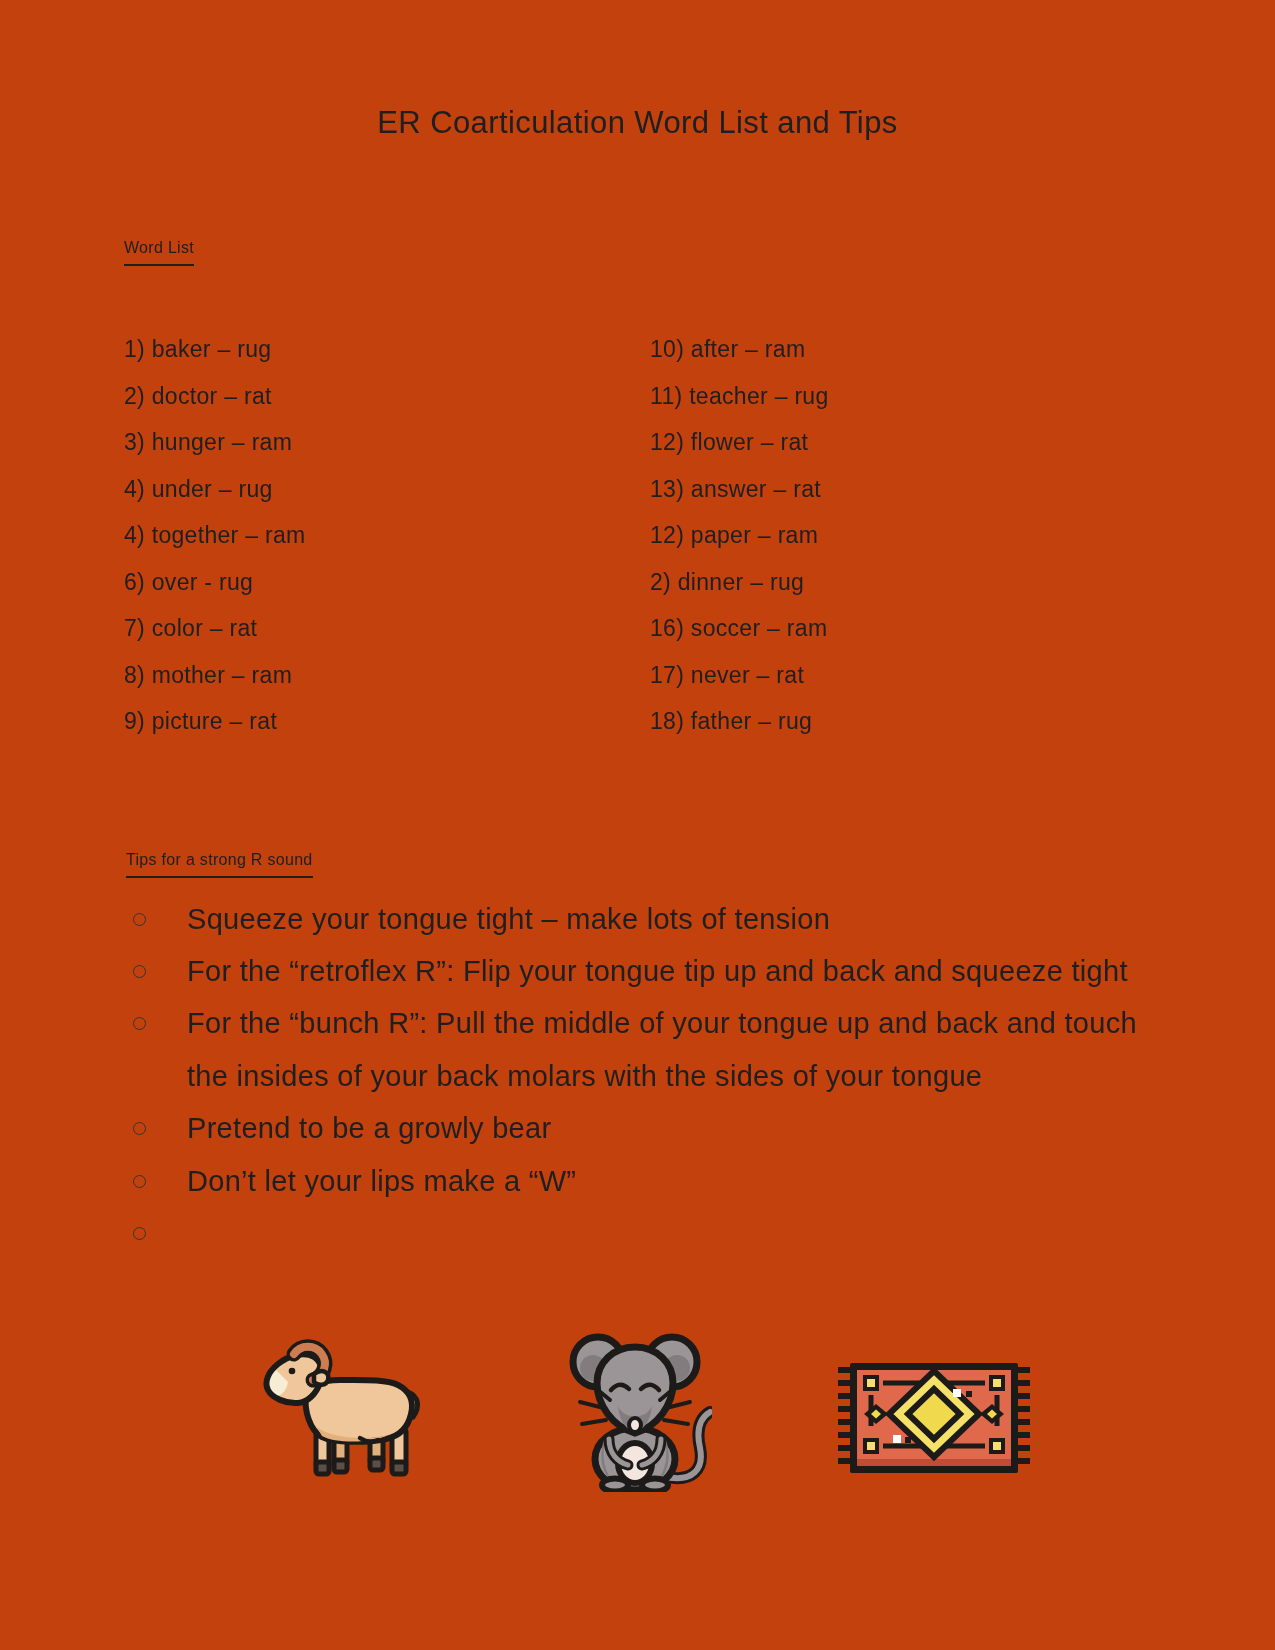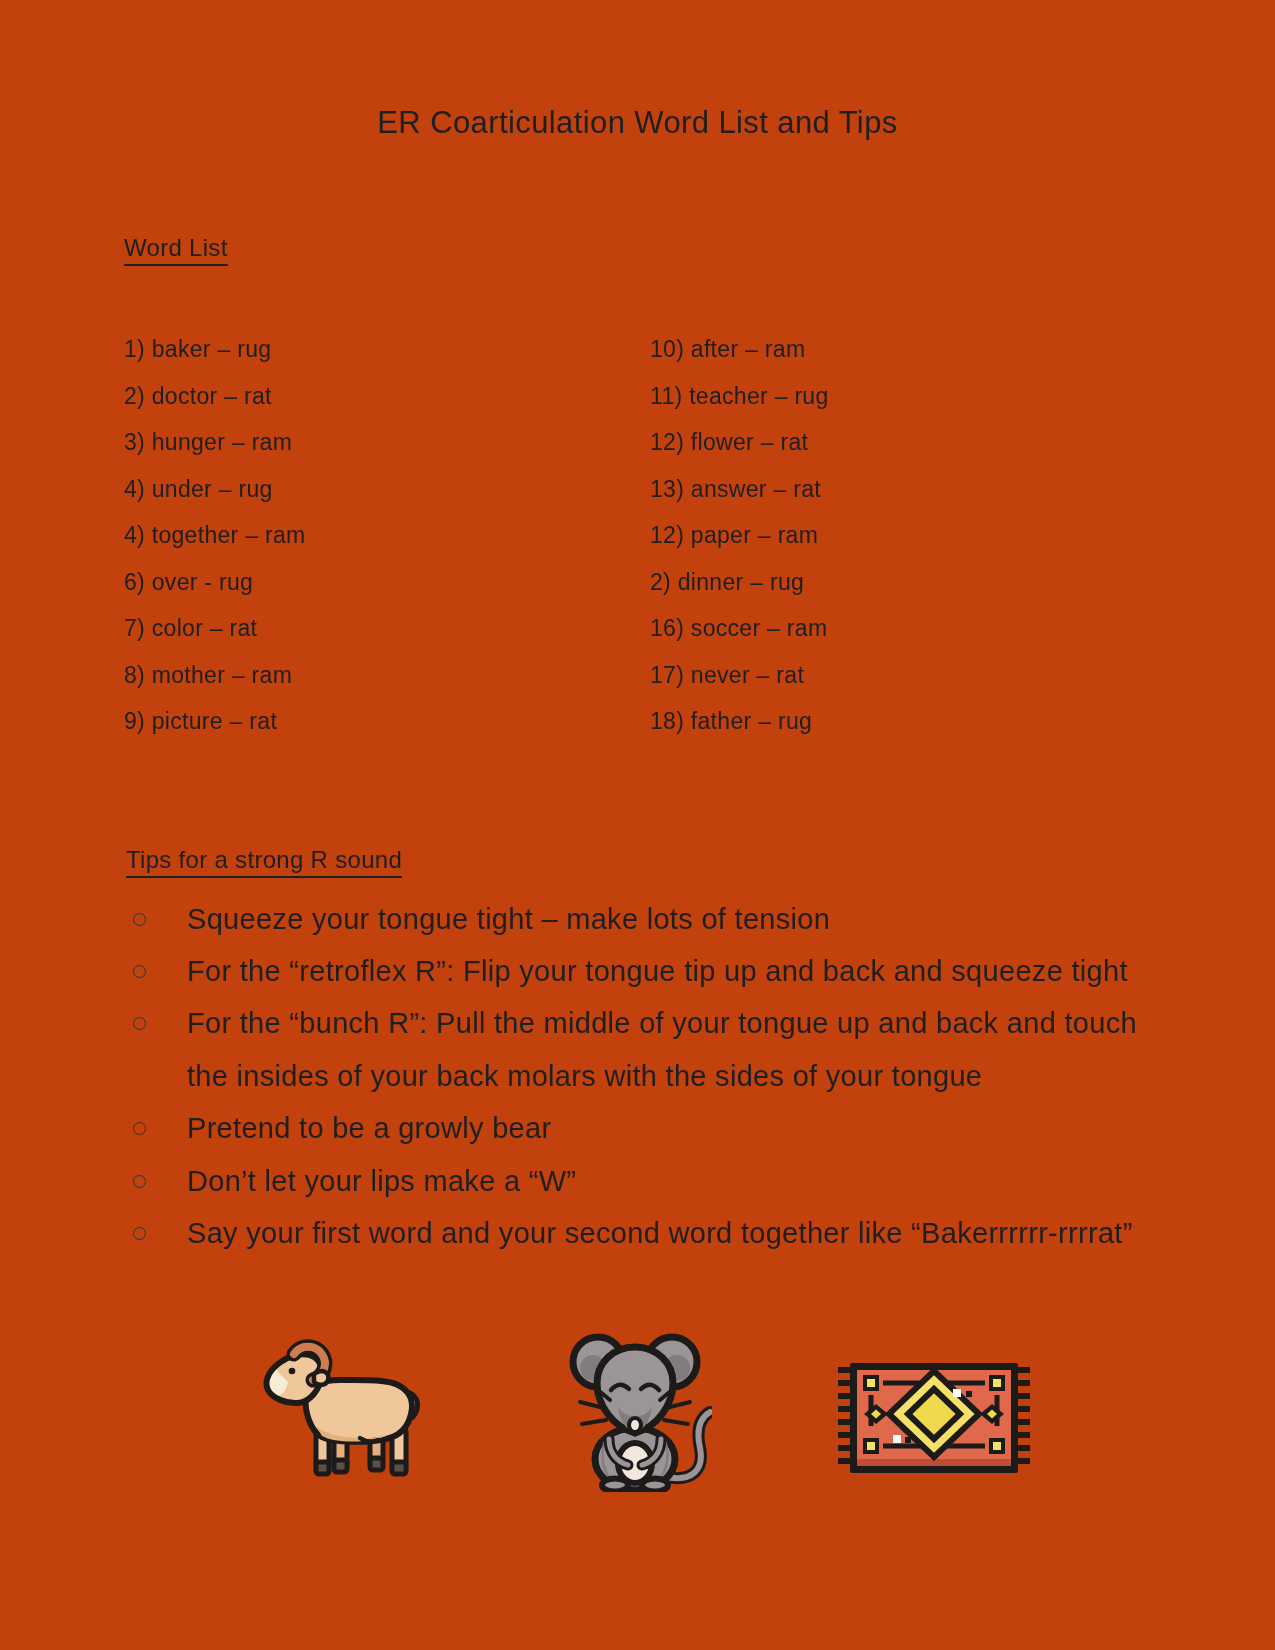--- a/index.html
+++ b/index.html
@@ -14,7 +14,7 @@
     font-size:31px;line-height:40px;font-weight:400;letter-spacing:.4px;
   }
   .section-heading{
-    position:absolute;font-size:24px;line-height:28px;letter-spacing:.3px;
+    position:absolute;font-size:16px;line-height:28px;letter-spacing:.3px;
   }
   .section-heading .u{
     display:inline-block;border-bottom:2px solid var(--text,#1f1f21);padding-bottom:2px;

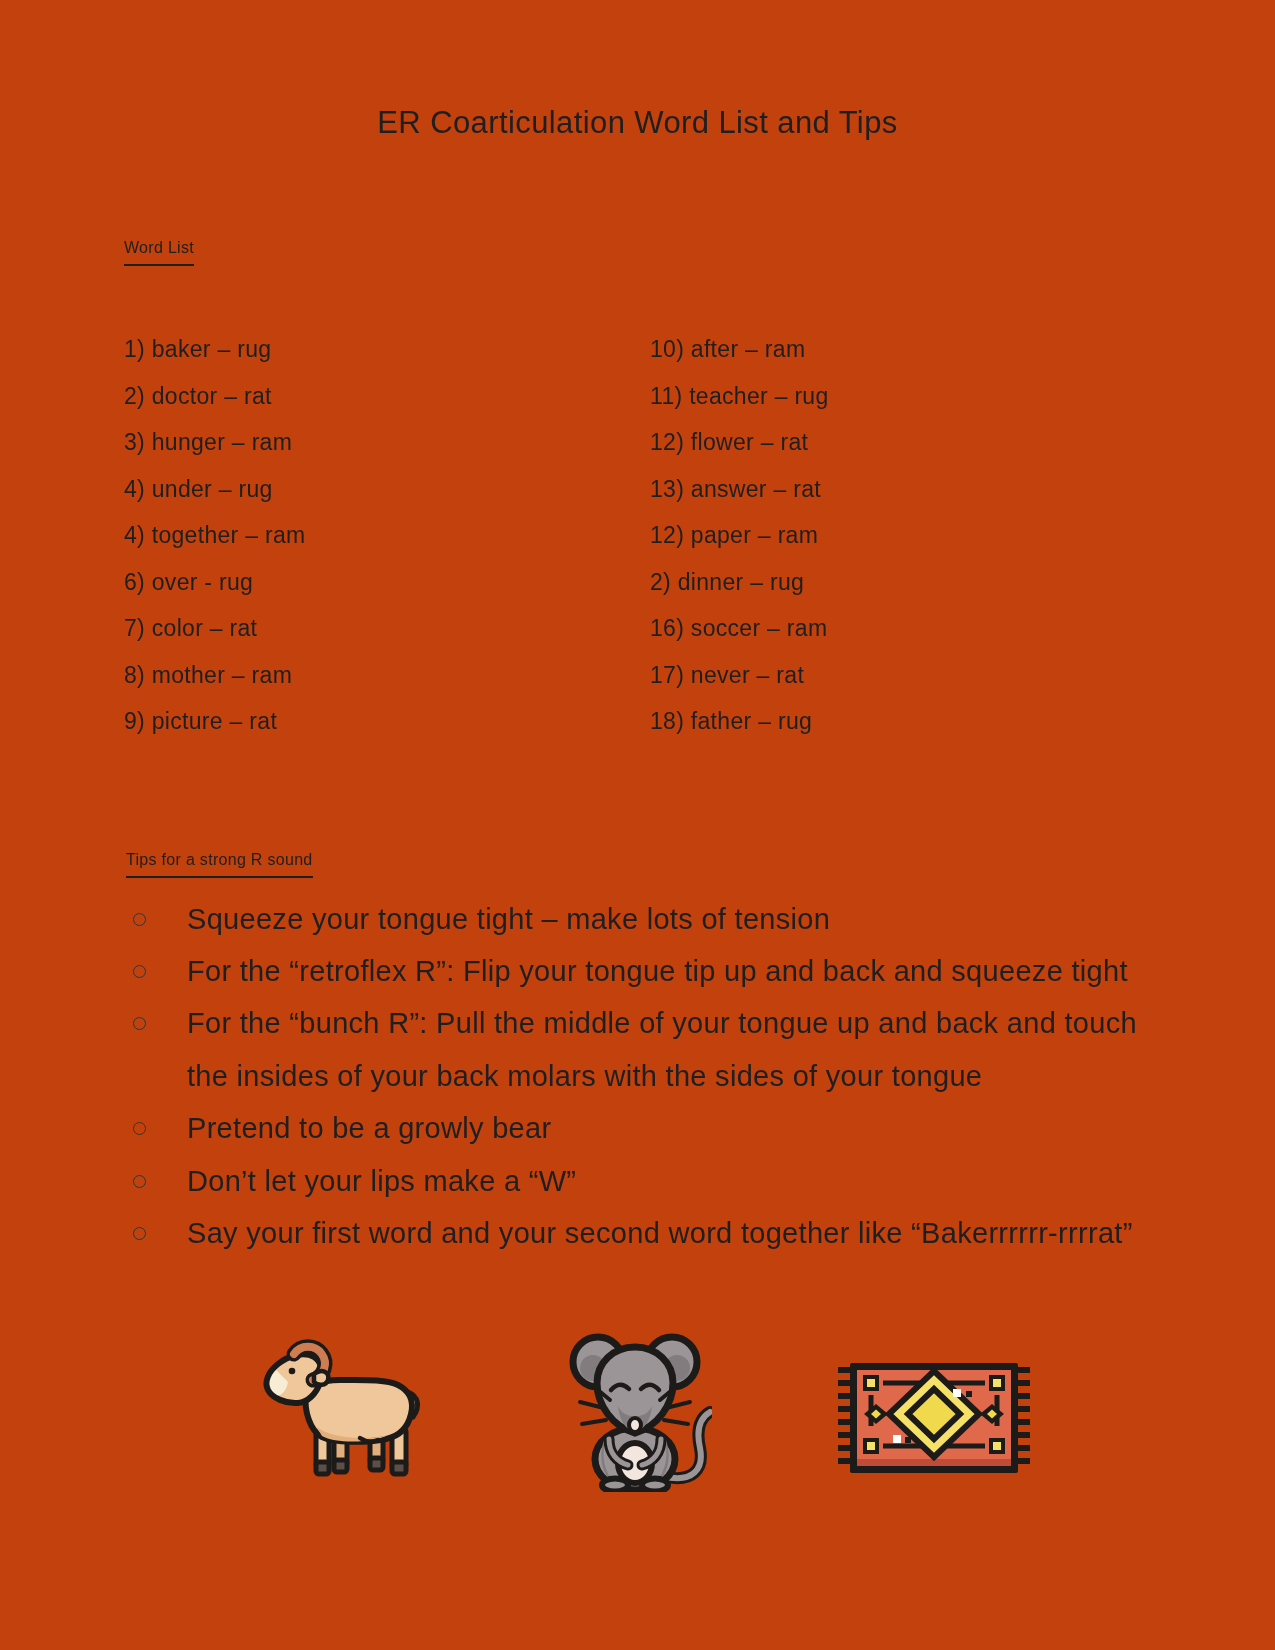--- a/index.html
+++ b/index.html
@@ -109,7 +109,6 @@
     </div>
     <div class="tip-row">
       <span class="bullet"></span>
-      <span class="tip-text">Say your first word and your second word together like “Bakerrrrrr-rrrrat”</span>
     </div>
   </div>
 

